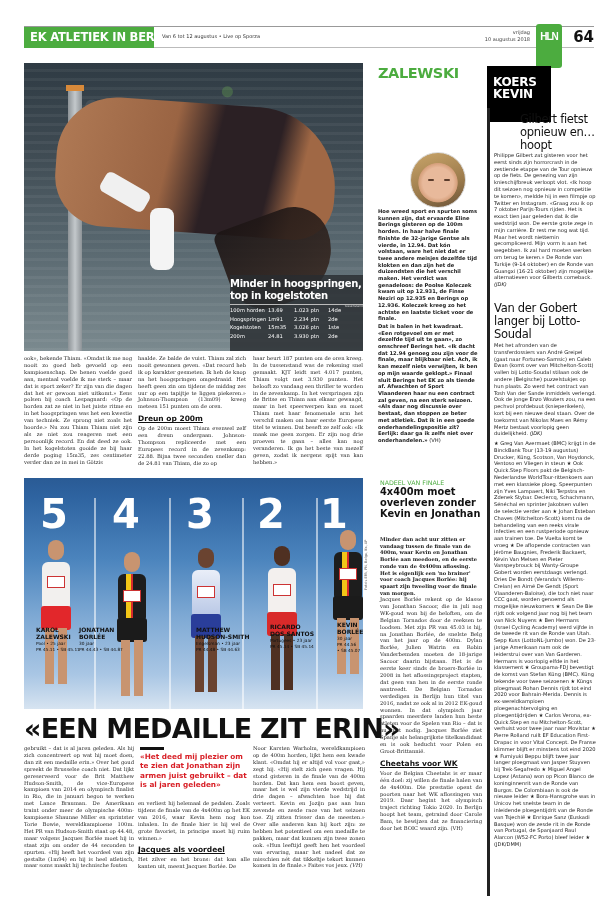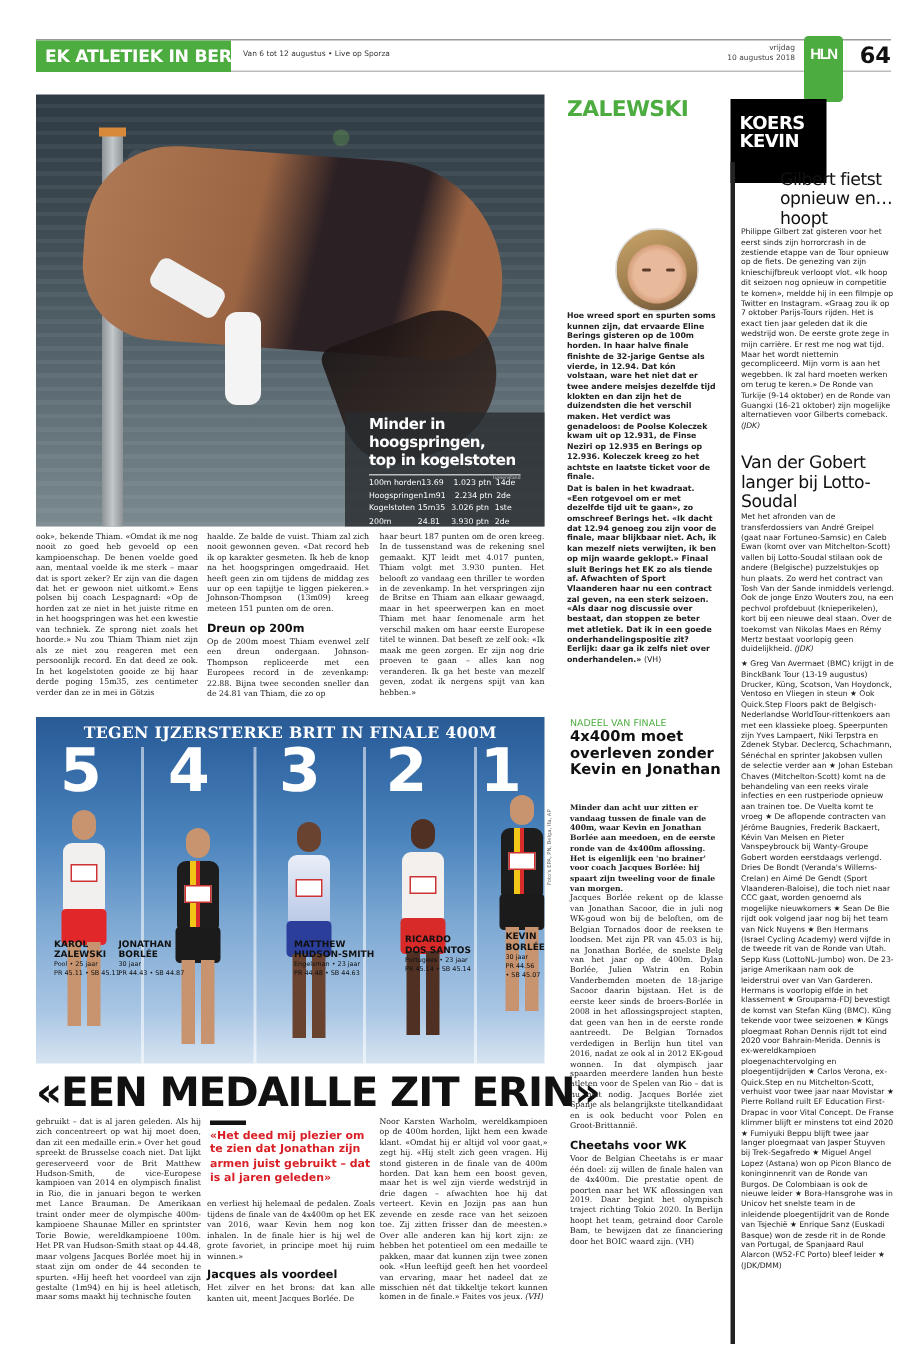--- a/index.html
+++ b/index.html
@@ -28,7 +28,7 @@
   .photo .hair { position: absolute; left: 200px; top: 150px; width: 110px; height: 90px; background: linear-gradient(160deg,#1b1414,#3a2a22); border-radius: 10px 40px 60px 40px; transform: rotate(-20deg); opacity: .9; }
   .photo .sock { position: absolute; left: 76px; top: 118px; width: 50px; height: 22px; background: #f0f0f0; transform: rotate(30deg); border-radius: 6px; }
   .photo .shoe { position: absolute; left: 126px; top: 145px; width: 24px; height: 62px; background: #f4f4f4; border-radius: 8px; }
-  .stats-box { position: absolute; left: 230px; top: 275px; width: 133px; height: 76px; background: rgba(40,44,48,.82); color: #fff; padding: 3px 16px; }
+  .stats-box { position: absolute; left: 230px; top: 275px; width: 133px; height: 76px; background: rgba(40,44,48,.82); color: #fff; padding: 3px 0; }
   .stats-title { font: bold 10px "DejaVu Sans", sans-serif; line-height: 12px; letter-spacing: -0.3px; }
   .stats-rule { border-top: 1px solid #bbb; margin: 2px 0 1px; position: relative; }
   .stats-note { position: absolute; right: 0; top: -1px; font: 3px "DejaVu Sans", sans-serif; color: #ccc; }

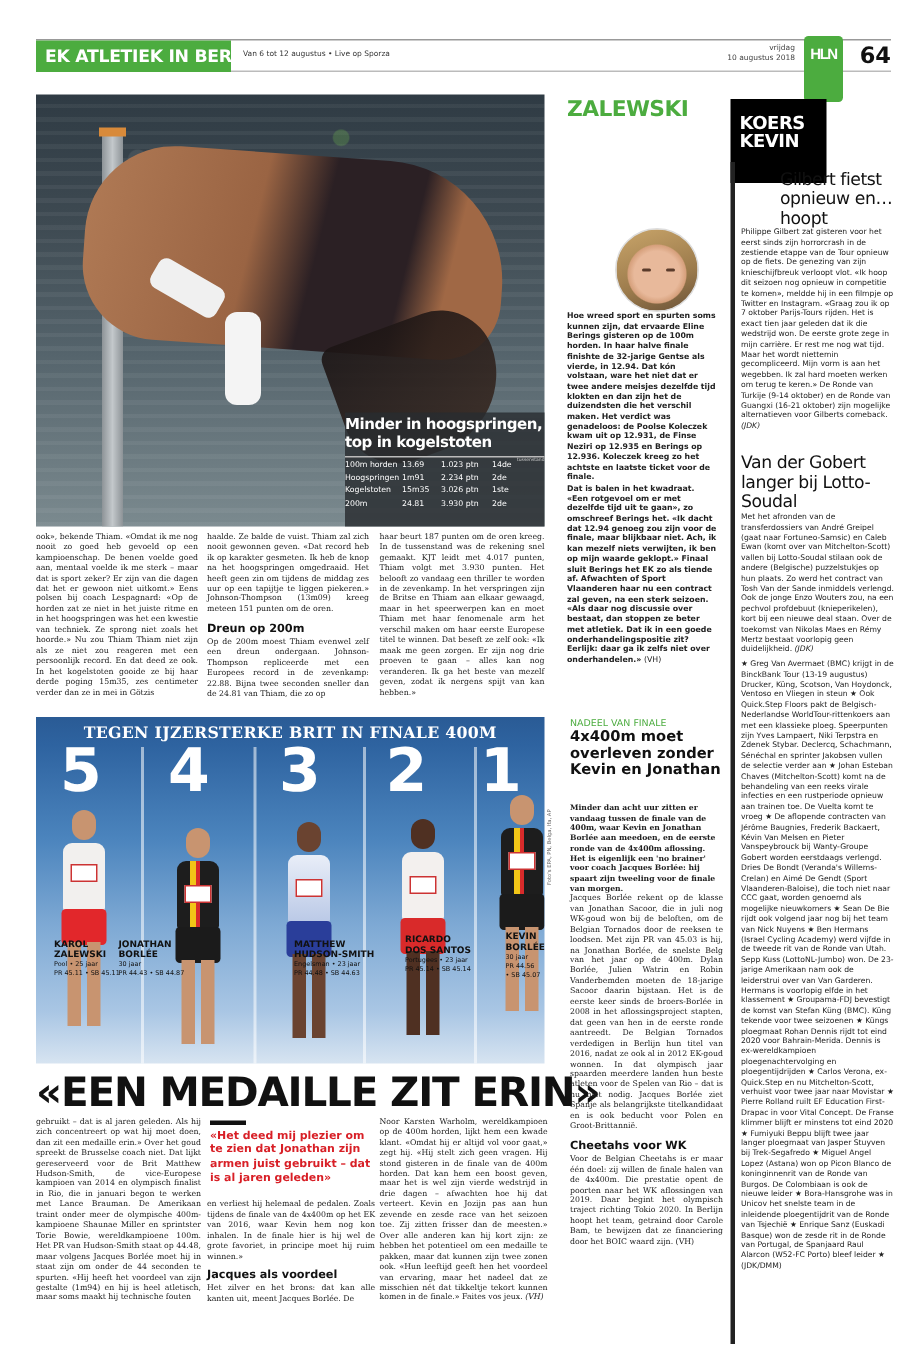--- a/index.html
+++ b/index.html
@@ -41,7 +41,7 @@
   
   .col { position: absolute; font: 5.2px "DejaVu Serif", serif; line-height: 6.9px; text-align: justify; color: #222; }
   .col p { margin: 0; }
-  .col .sub { font: bold 7.5px "DejaVu Sans", sans-serif; margin: 4px 0 2px; color: #111; }
+  .col .sub { font: bold 7.5px "DejaVu Sans", sans-serif; margin: 4px 0 2px; color: #111; text-decoration: underline; }
 
   
   .berings-title { position: absolute; left: 378px; top: 66px; width: 100px; font: bold 14.5px "DejaVu Sans", sans-serif; line-height: 15.5px; color: #111; letter-spacing: -0.4px; }

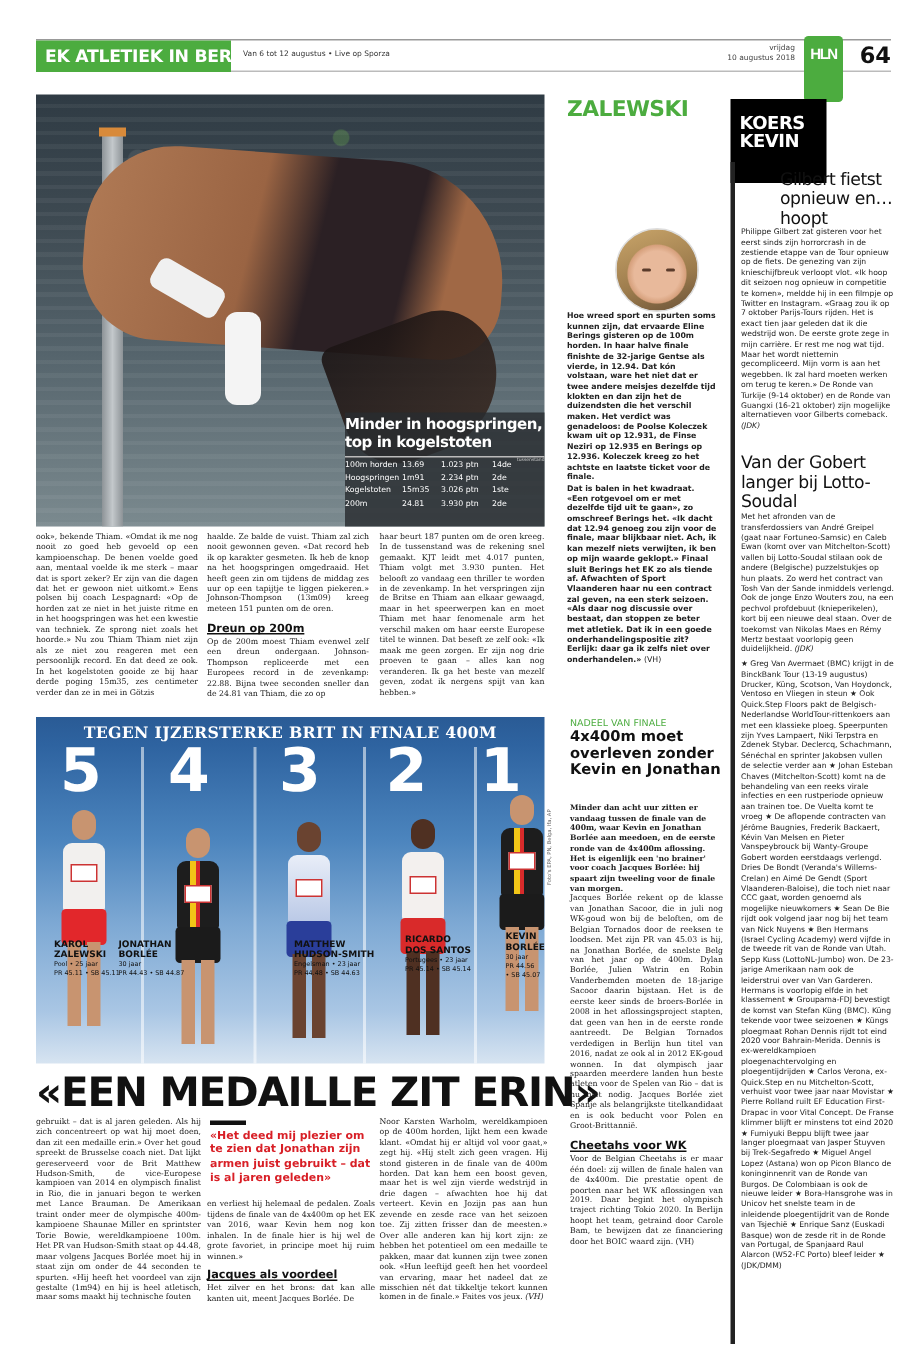--- a/index.html
+++ b/index.html
@@ -182,7 +182,6 @@
 </div>
 
 <div class="banner">
-  <div class="banner-title">TEGEN IJZERSTERKE BRIT IN FINALE 400M</div>
   <div class="lane" style="left:70px"></div>
   <div class="lane" style="left:145px"></div>
   <div class="lane" style="left:218px"></div>

